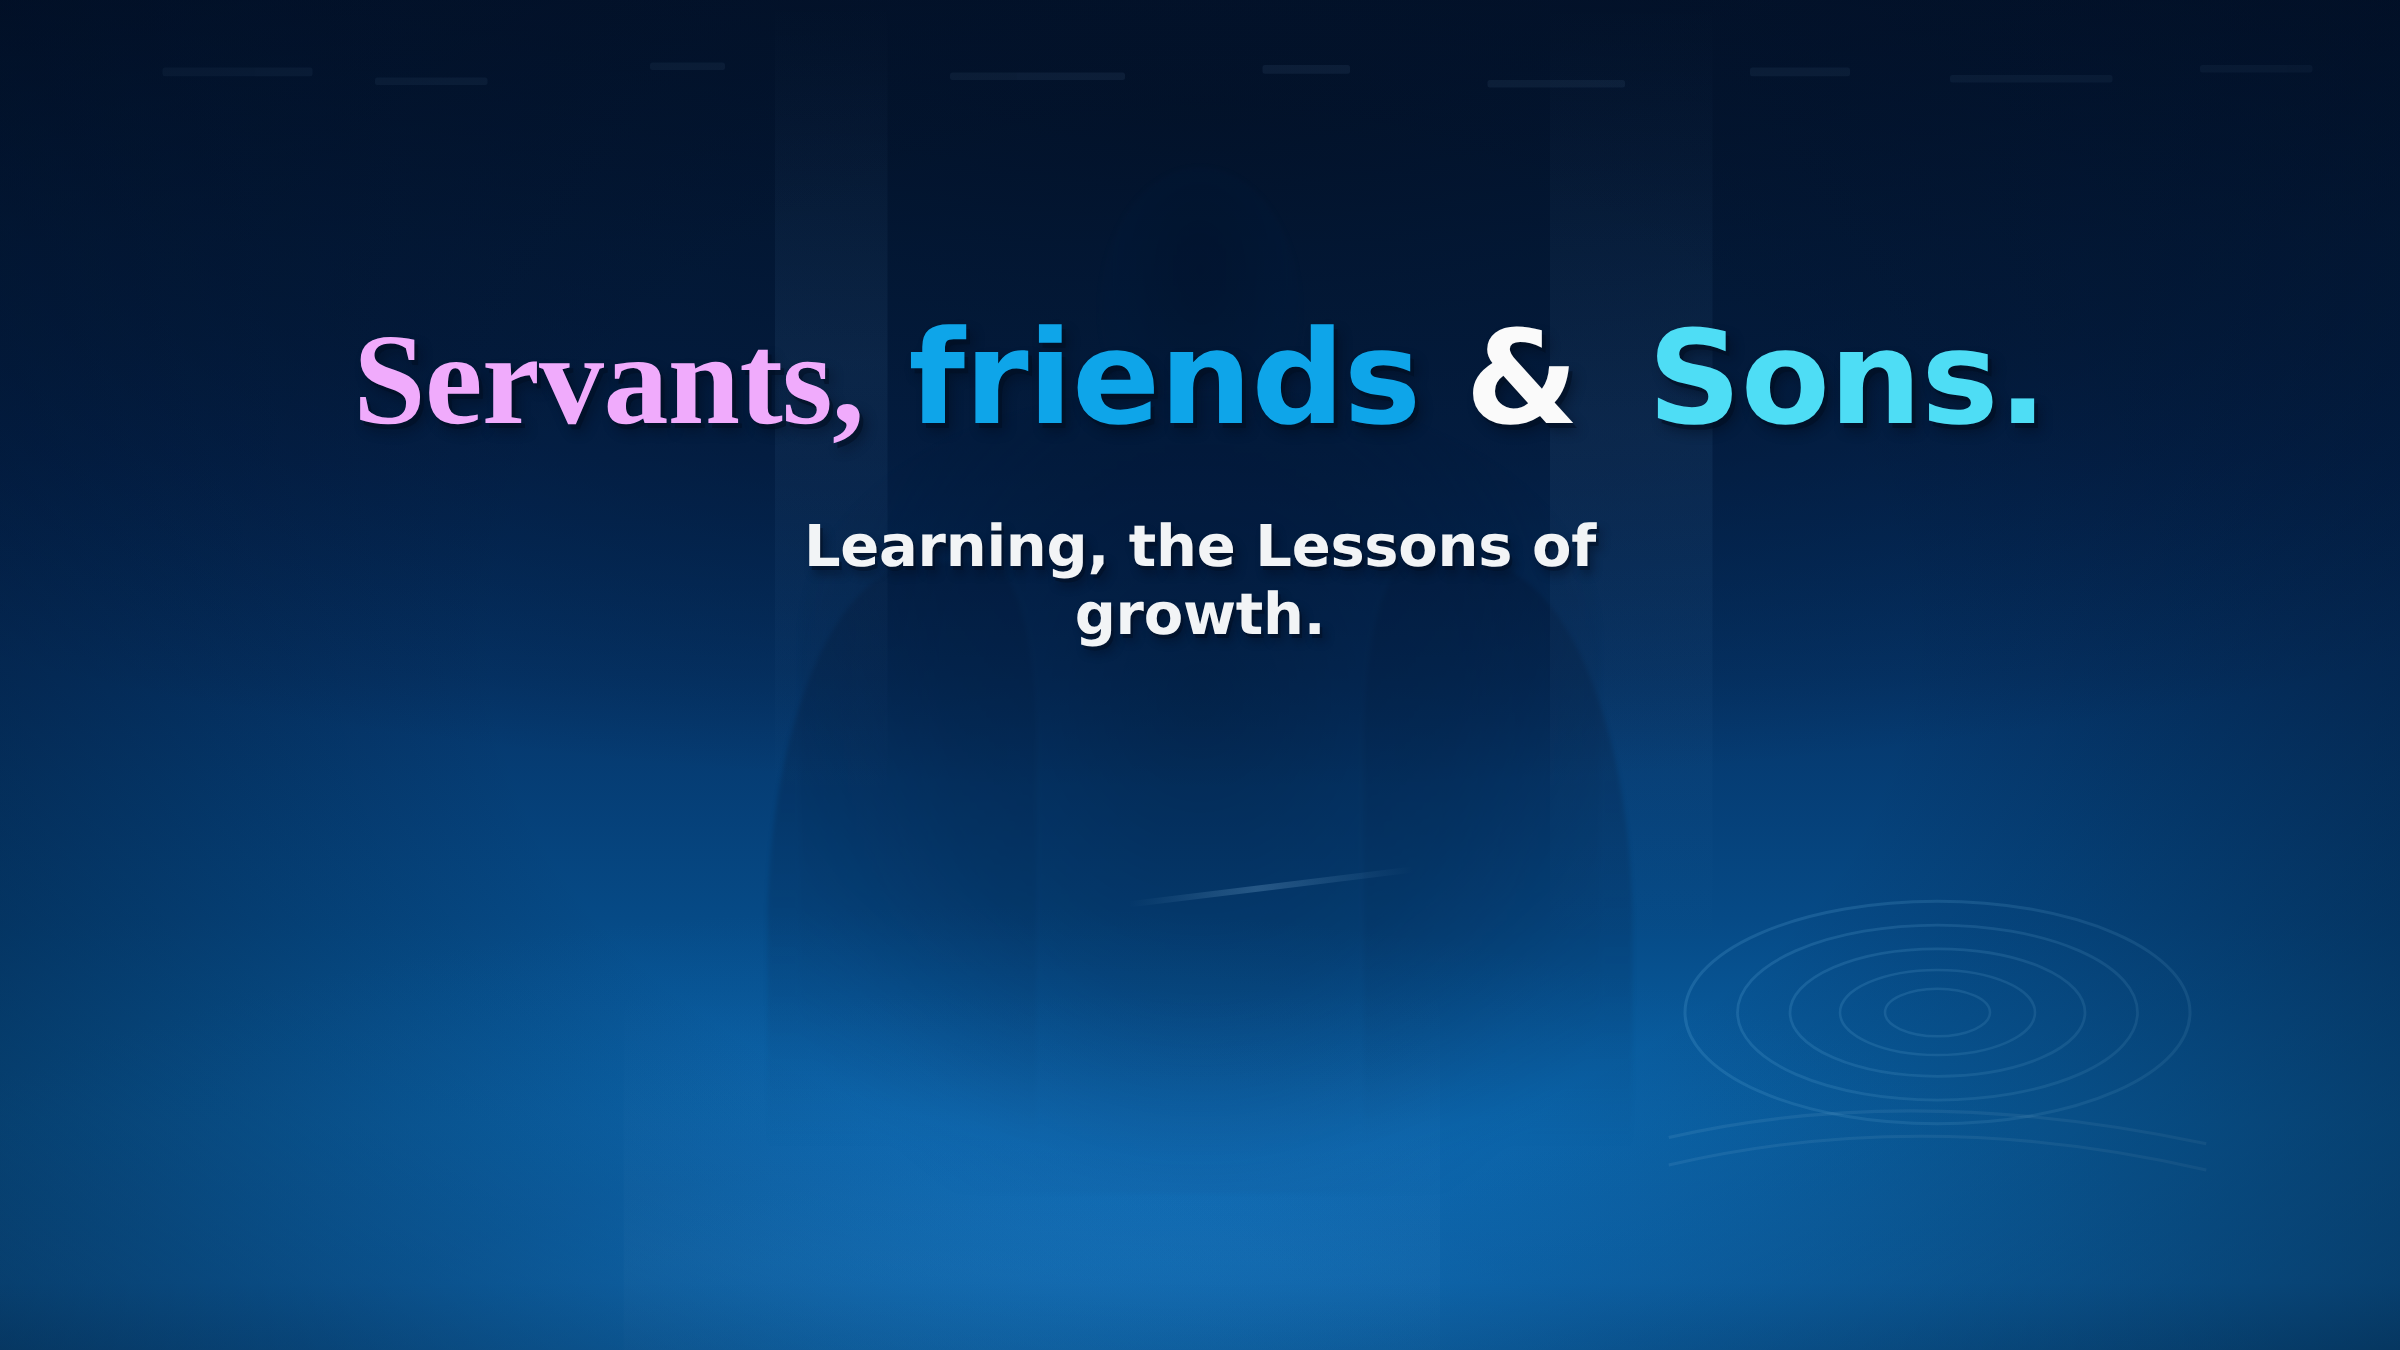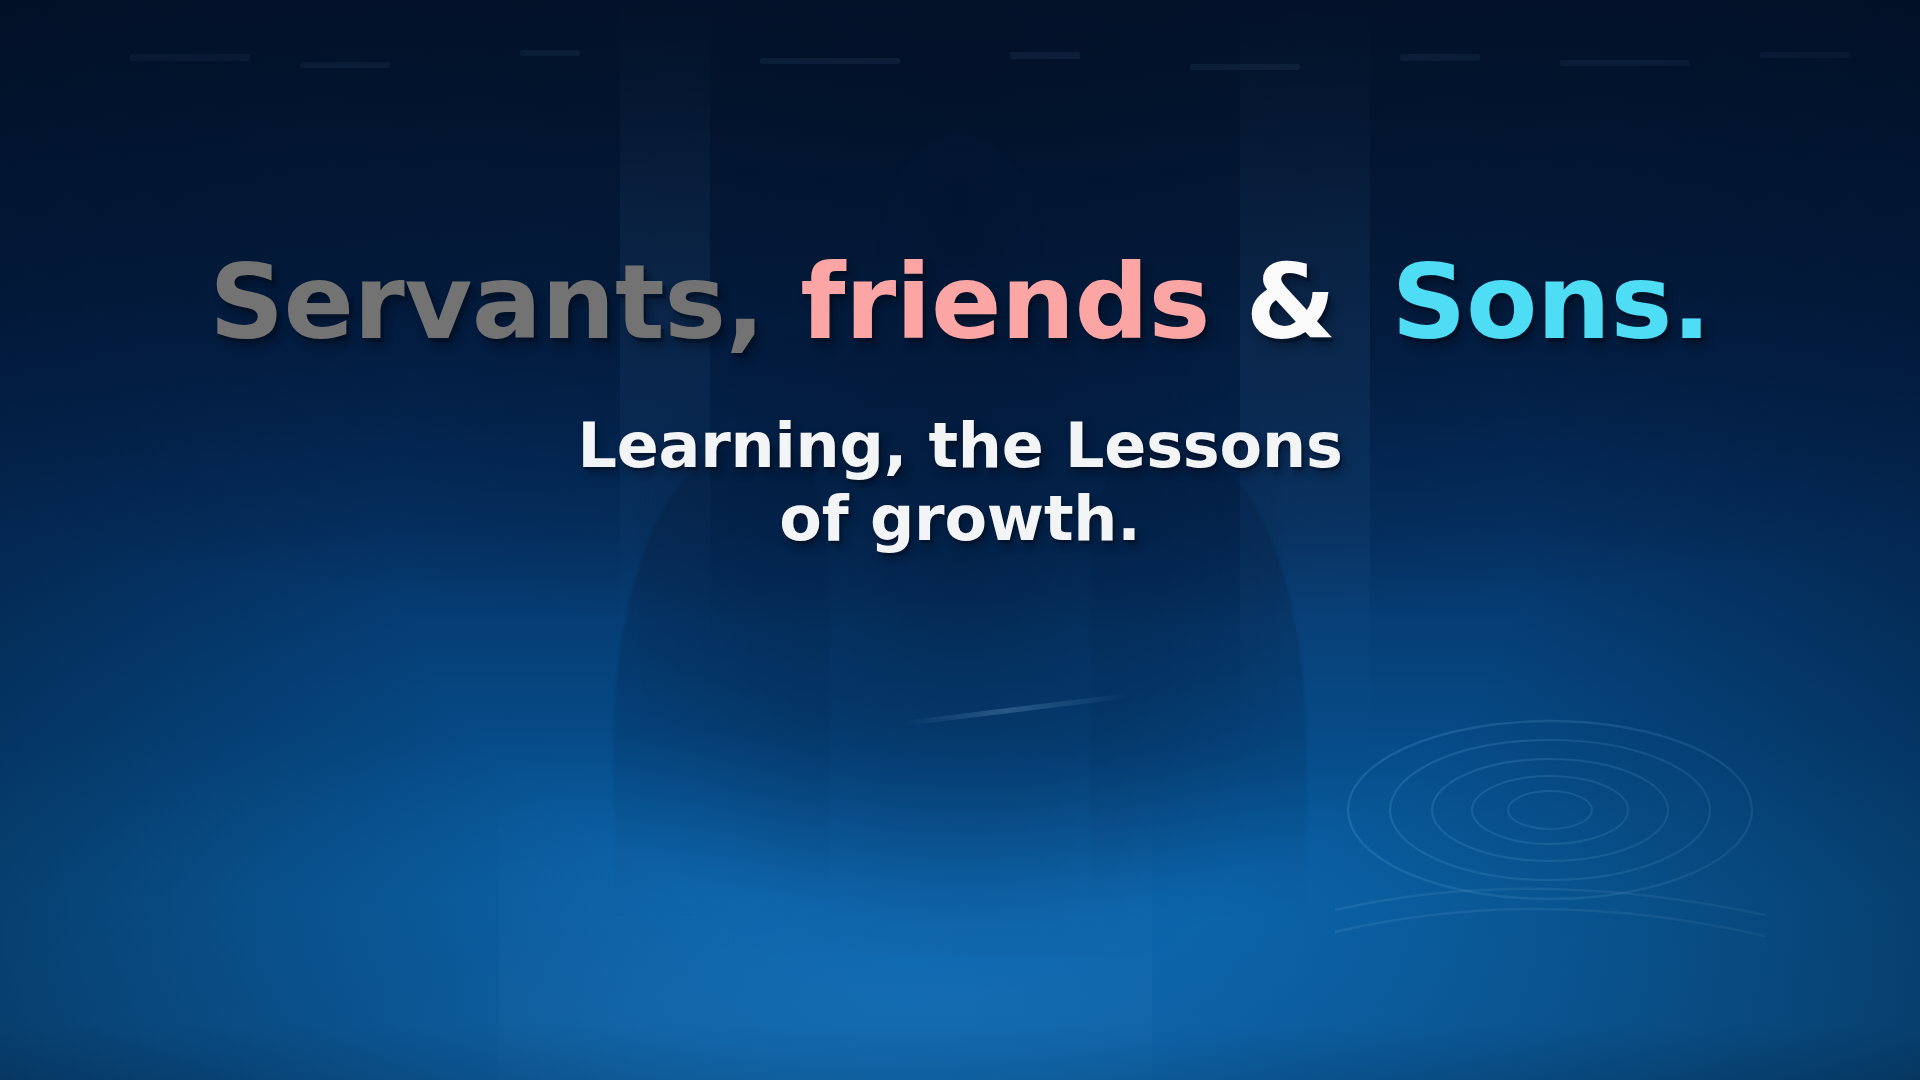--- a/index.html
+++ b/index.html
@@ -298,7 +298,7 @@
   <div class="content">
 
     <div class="title-line">
-      <span class="title-seg" style="color: #737373;">Servants,</span><span class="title-space"> </span><span class="title-seg" style="color: #fca5a5;">friends</span><span class="title-space"> </span><span class="title-seg" style="color: rgb(250, 250, 250);">&amp;</span><span class="title-space"> </span><span class="title-seg" style="color: rgb(78, 221, 245); margin-left: 20px;">Sons.</span>
+      <span class="title-seg" style="color: #f0abfc; font-family: Liberation Serif, serif;">Servants,</span><span class="title-space"> </span><span class="title-seg" style="color: #fca5a5;">friends</span><span class="title-space"> </span><span class="title-seg" style="color: rgb(250, 250, 250);">&amp;</span><span class="title-space"> </span><span class="title-seg" style="color: rgb(78, 221, 245); margin-left: 20px;">Sons.</span>
     </div>
 
     <div class="subtitle" style="color: rgb(242, 244, 246);">Learning, the Lessons of growth.</div>

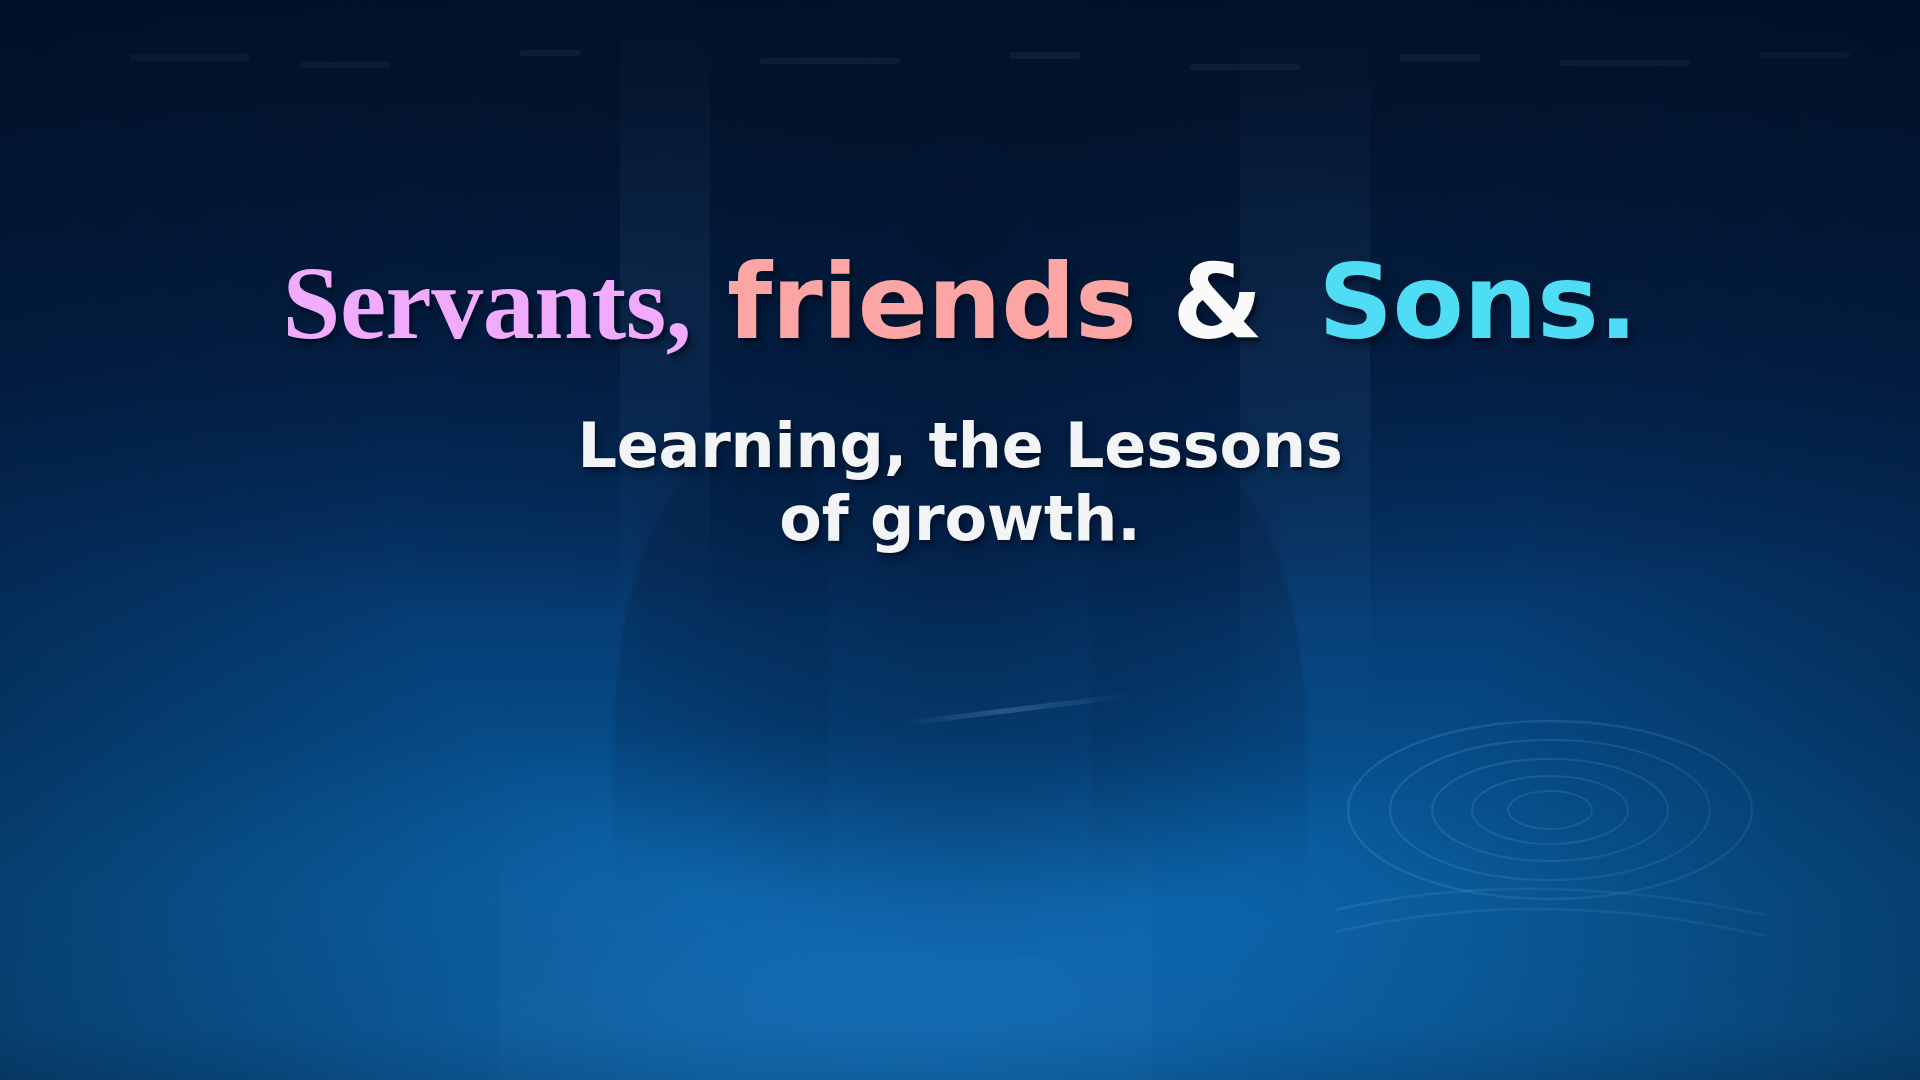--- a/index.html
+++ b/index.html
@@ -298,7 +298,7 @@
   <div class="content">
 
     <div class="title-line">
-      <span class="title-seg" style="color: #f0abfc; font-family: Liberation Serif, serif;">Servants,</span><span class="title-space"> </span><span class="title-seg" style="color: #fca5a5;">friends</span><span class="title-space"> </span><span class="title-seg" style="color: rgb(250, 250, 250);">&amp;</span><span class="title-space"> </span><span class="title-seg" style="color: rgb(78, 221, 245); margin-left: 20px;">Sons.</span>
+      <span class="title-seg" style="color: #f0abfc; font-family: Liberation Serif, serif;">Servants,</span><span class="title-space"> </span><span class="title-seg" style="color: #0ea5e9;">friends</span><span class="title-space"> </span><span class="title-seg" style="color: rgb(250, 250, 250);">&amp;</span><span class="title-space"> </span><span class="title-seg" style="color: rgb(78, 221, 245); margin-left: 20px;">Sons.</span>
     </div>
 
     <div class="subtitle" style="color: rgb(242, 244, 246);">Learning, the Lessons of growth.</div>

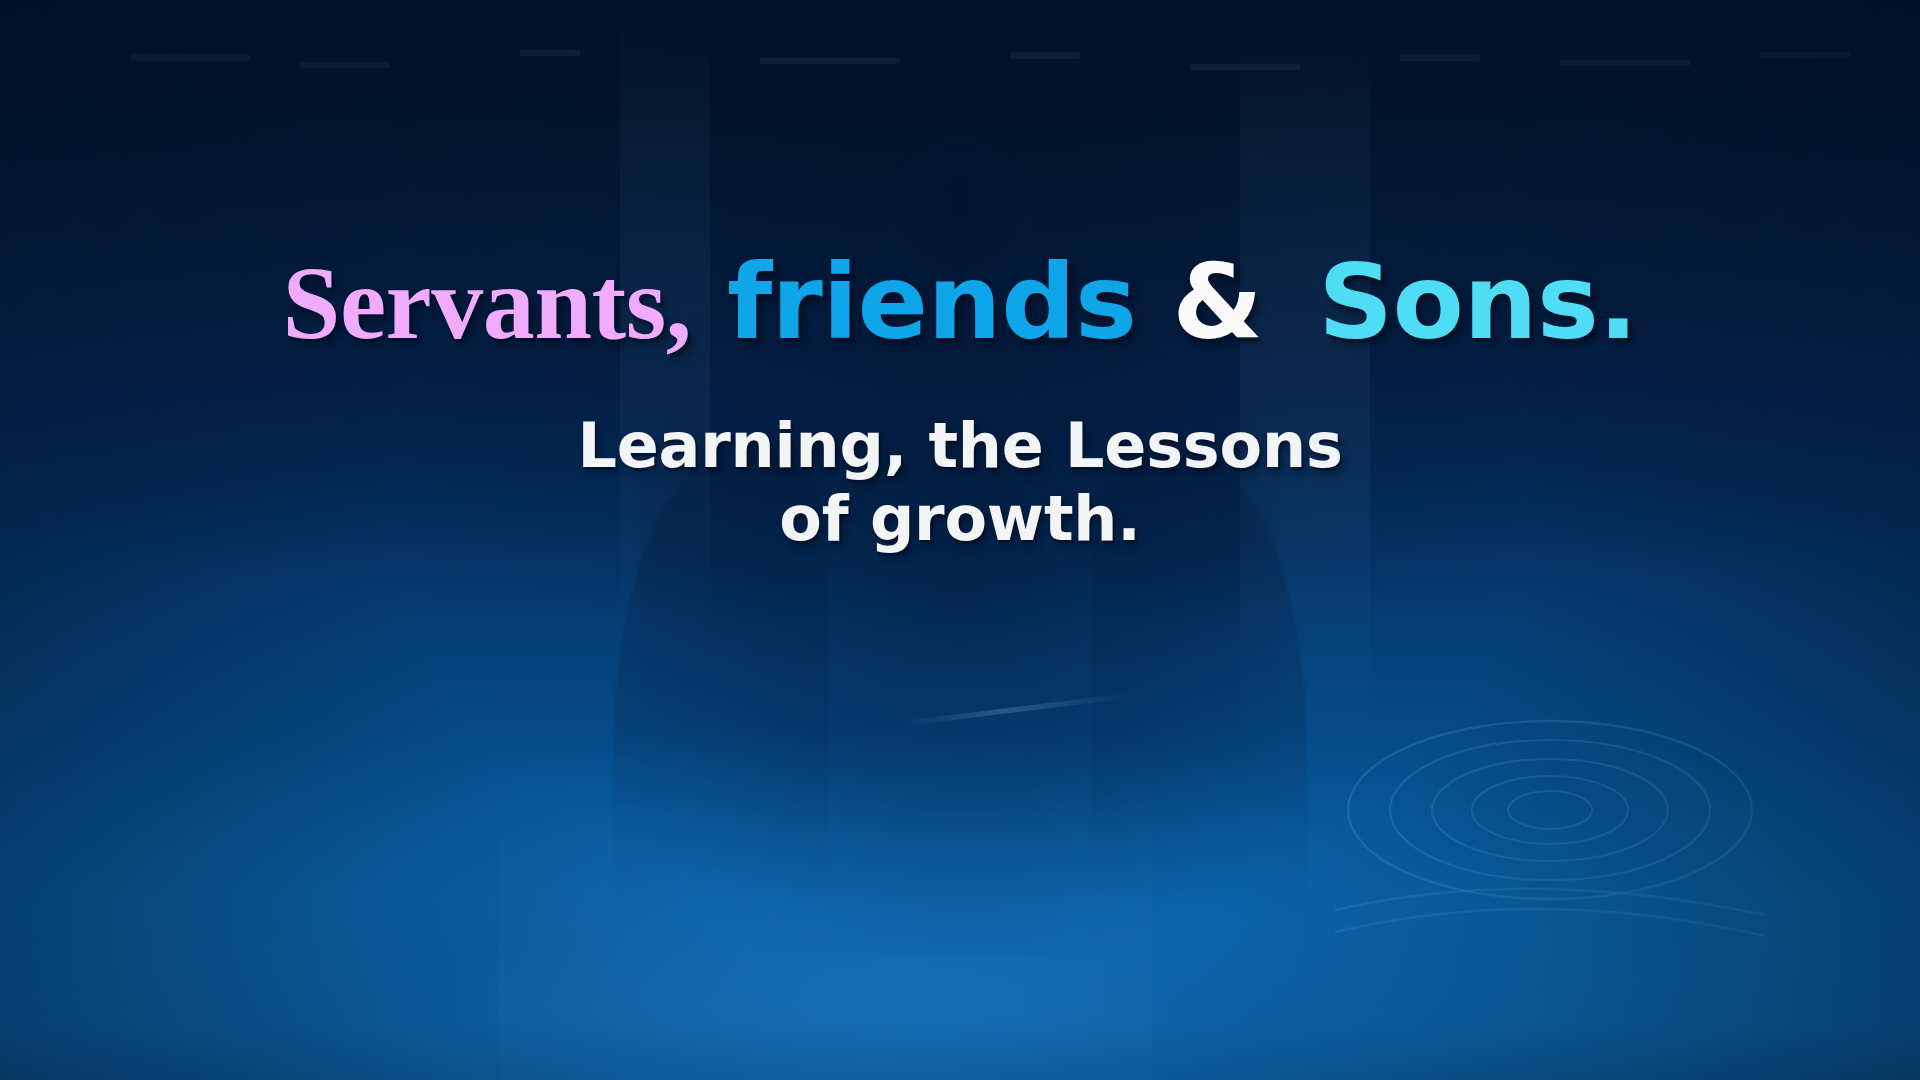--- a/index.html
+++ b/index.html
@@ -232,7 +232,7 @@
     margin-top: 52px;
     max-width: 840px;
     text-align: center;
-    font-size: 62px;
+    font-size: 46px;
     font-weight: 700;
     line-height: 1.18;
     letter-spacing: -0.2px;

